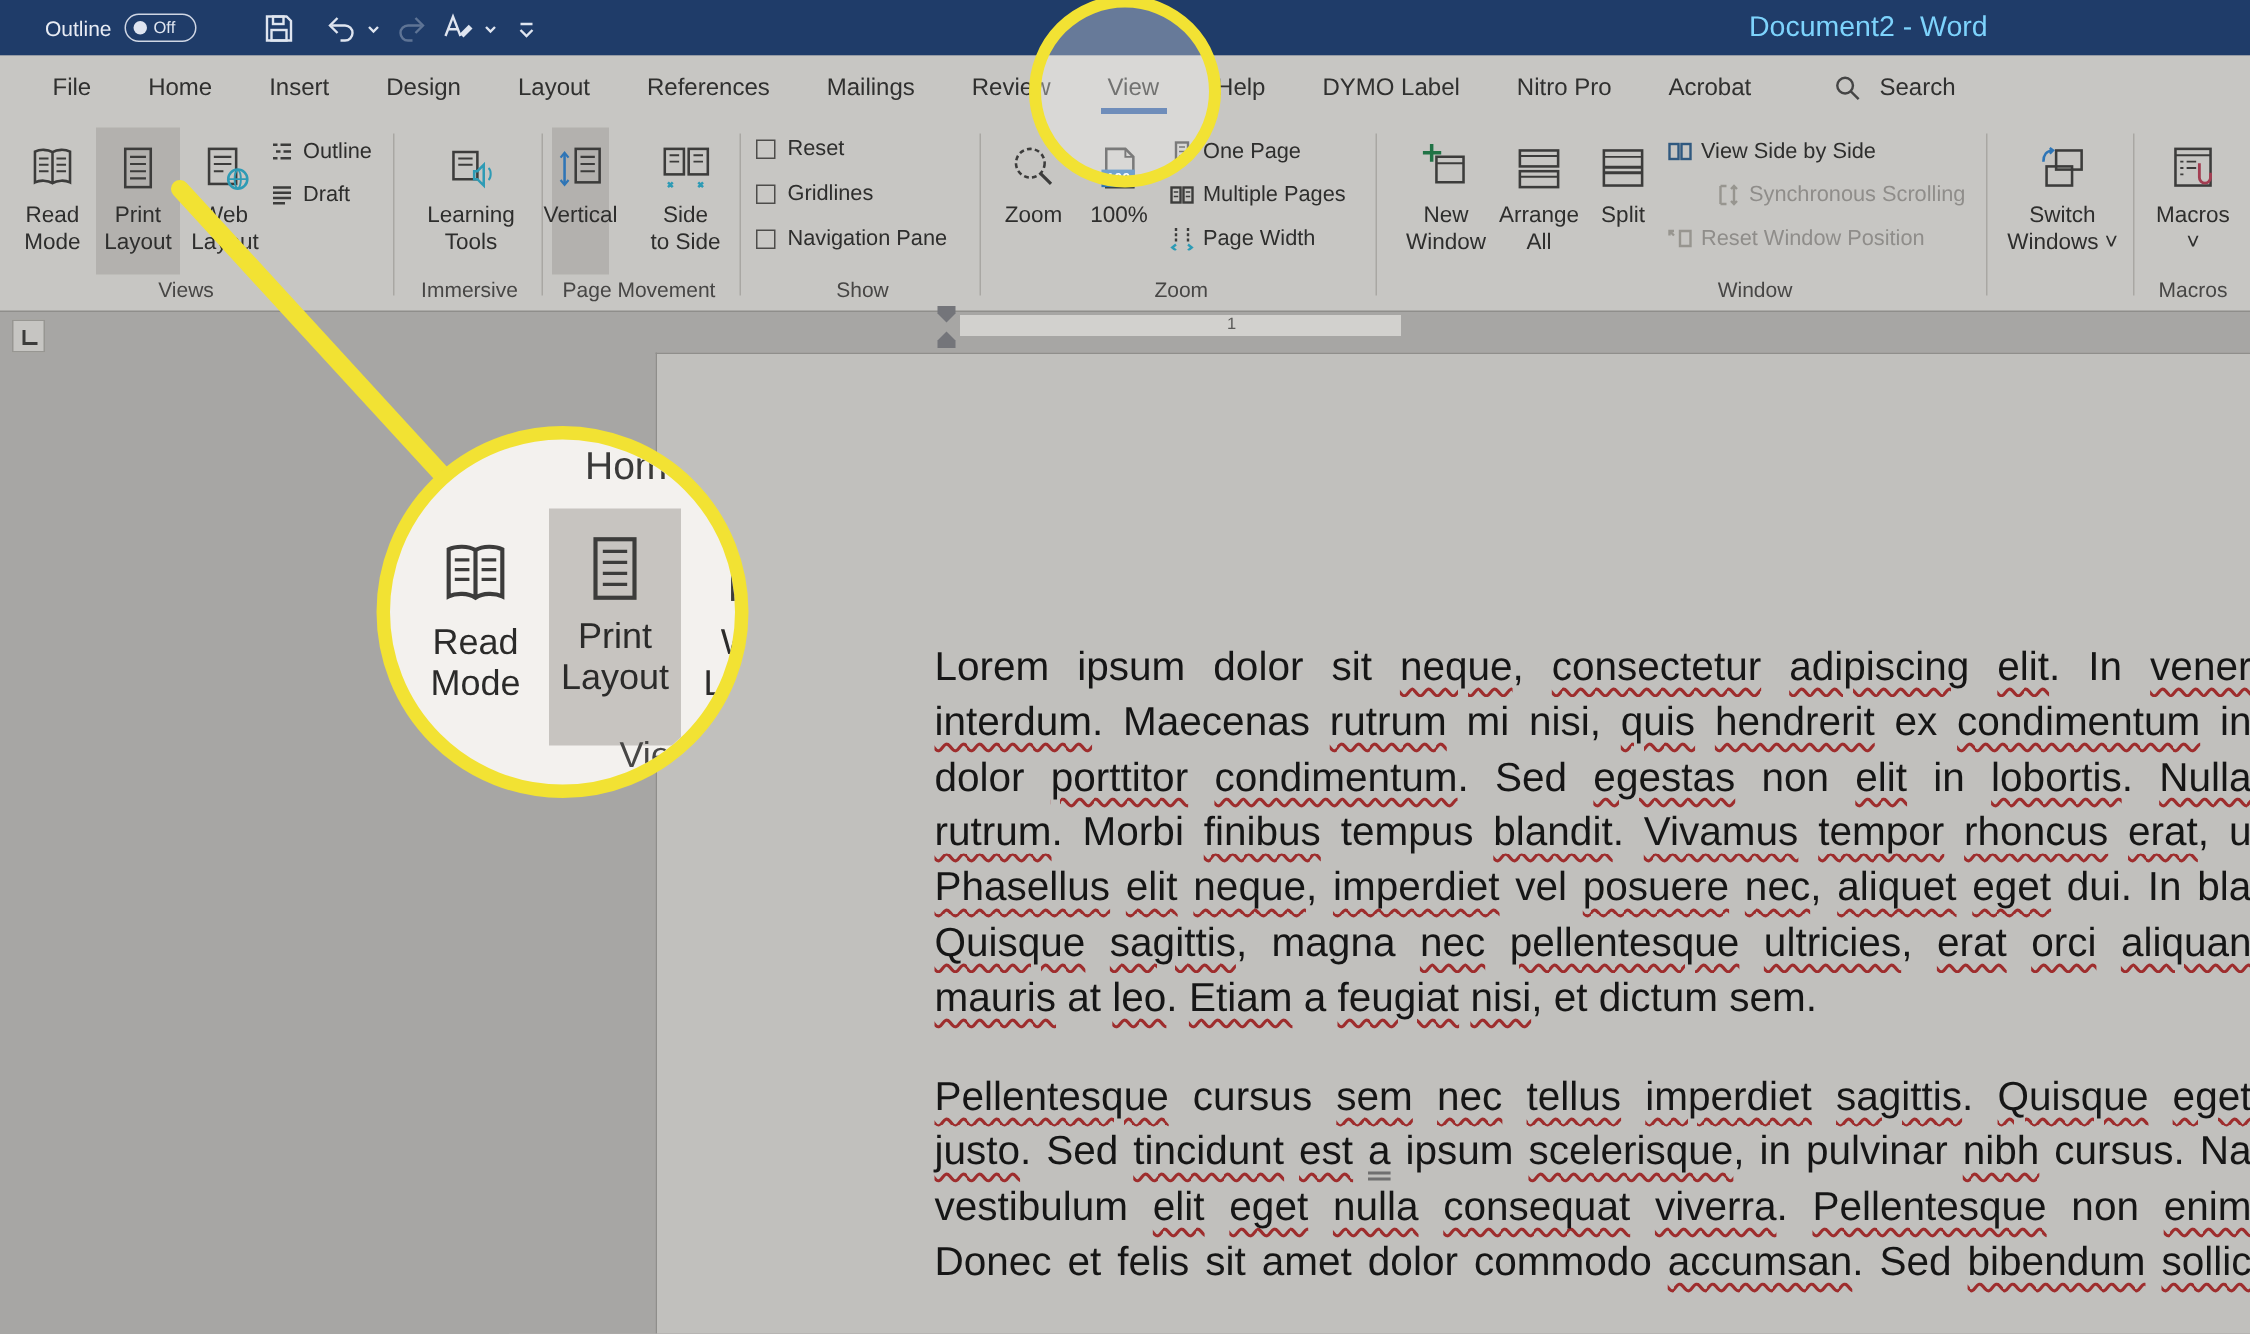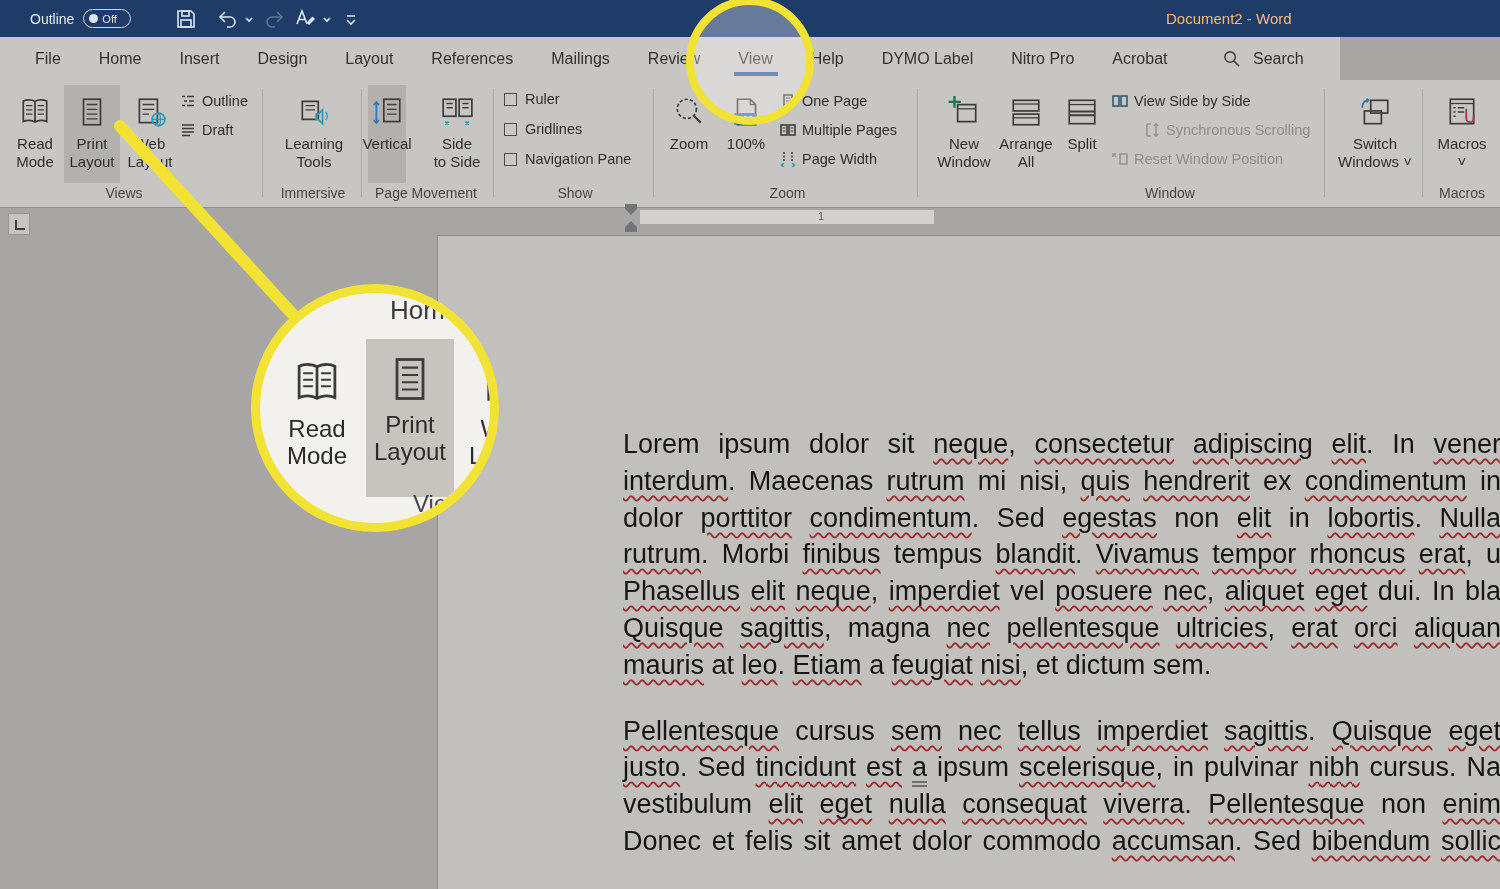--- a/index.html
+++ b/index.html
@@ -18,7 +18,7 @@
   .tb-ic svg { stroke:#dfe5f0; fill:none; stroke-width:1.6; }
   .dim35 { opacity:.33; }
   #doc-title { position:absolute; left:1166px; top:0; height:37px; display:flex;
-    align-items:center; font-size:15px; color:#fdba74;text-align:center; }
+    align-items:center; font-size:19px; color:#7dd3fc;text-align:center; }
 
   
   #tabsrow { position:absolute; left:0; top:37px; width:1340px; height:43px;

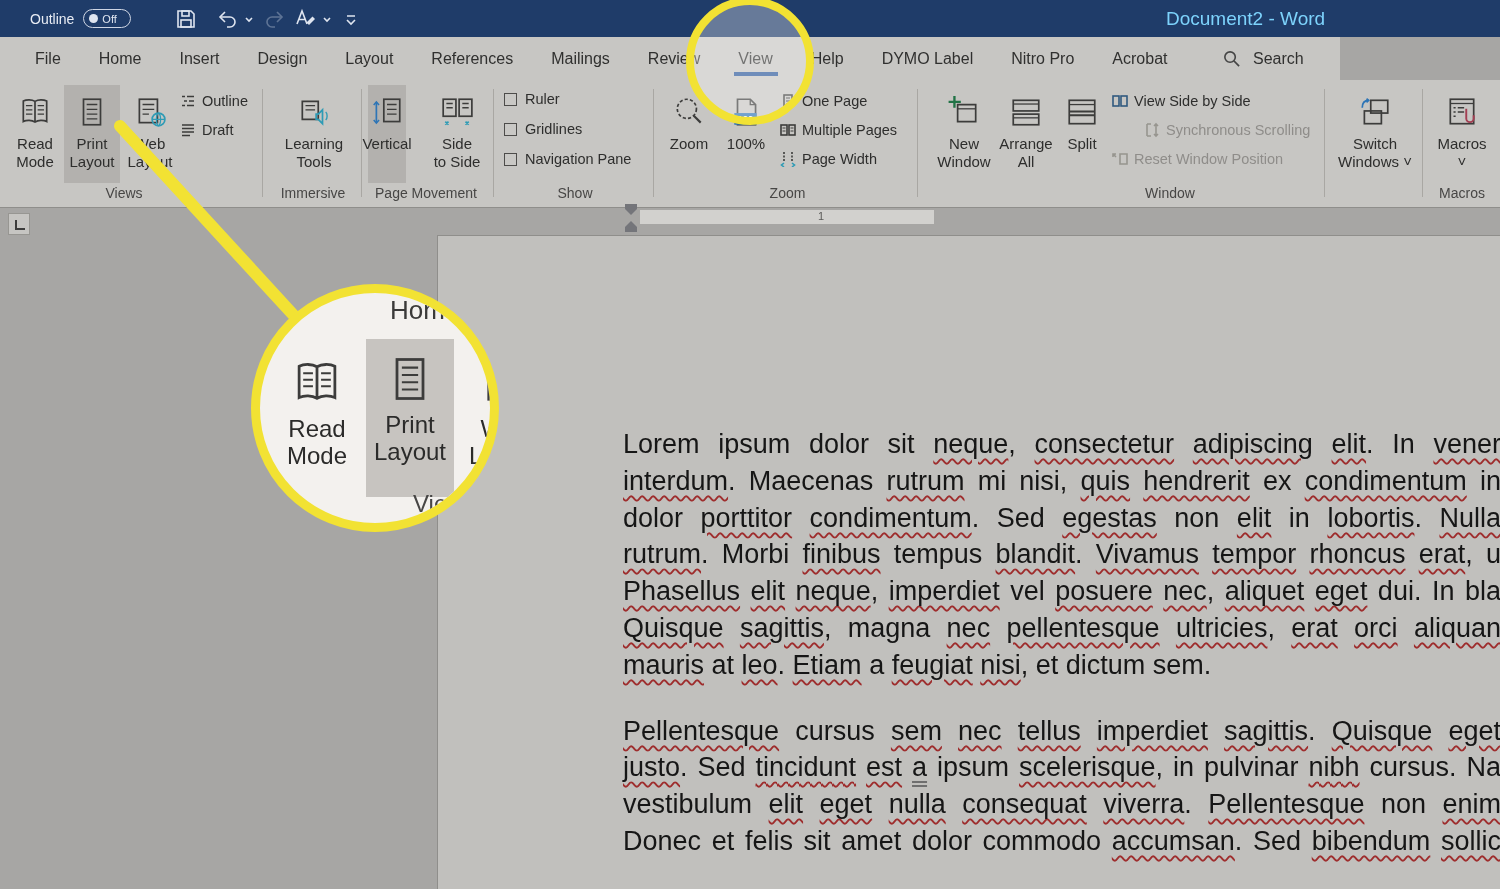--- a/index.html
+++ b/index.html
@@ -21,7 +21,7 @@
     align-items:center; font-size:19px; color:#7dd3fc;text-align:center; }
 
   
-  #tabsrow { position:absolute; left:0; top:37px; width:1340px; height:43px;
+  #tabsrow { position:absolute; left:0; top:37px; width:1500px; height:43px;
     background:#c7c6c3; }
   #tabs-container { position:absolute; left:16px; top:0; height:43px; display:flex; }
   .tab { position:relative; padding:0 19px; height:43px; display:flex; align-items:center;

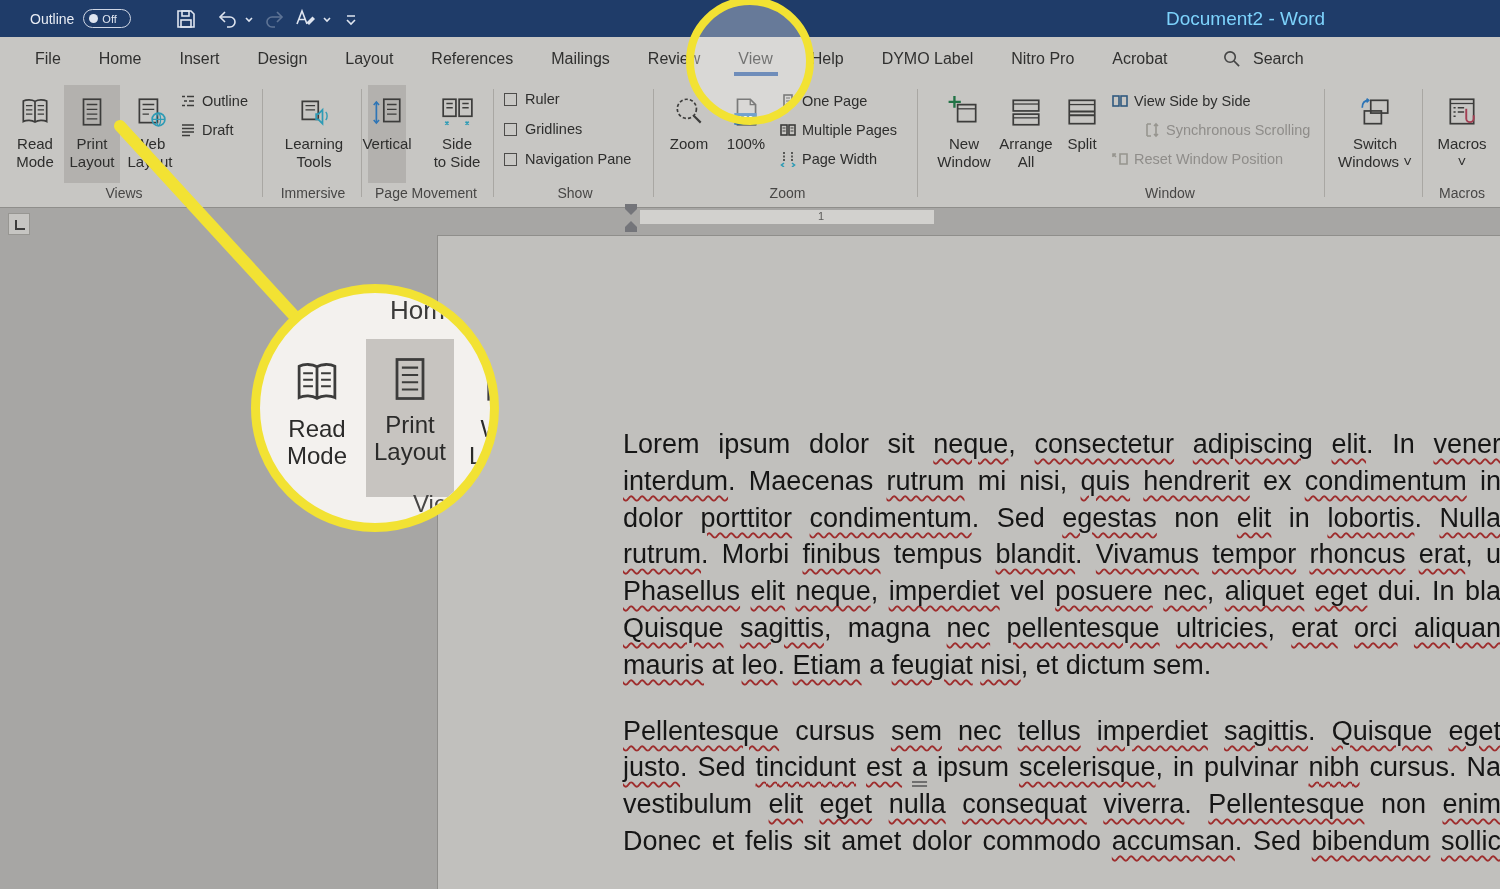--- a/index.html
+++ b/index.html
@@ -296,7 +296,7 @@
 
   <div class="chk" style="left:504px;top:11px">
     <span class="box"></span>
-    <span>Ruler</span>
+    <span>Reset</span>
   </div>
   <div class="chk" style="left:504px;top:41px">
     <span class="box"></span>

